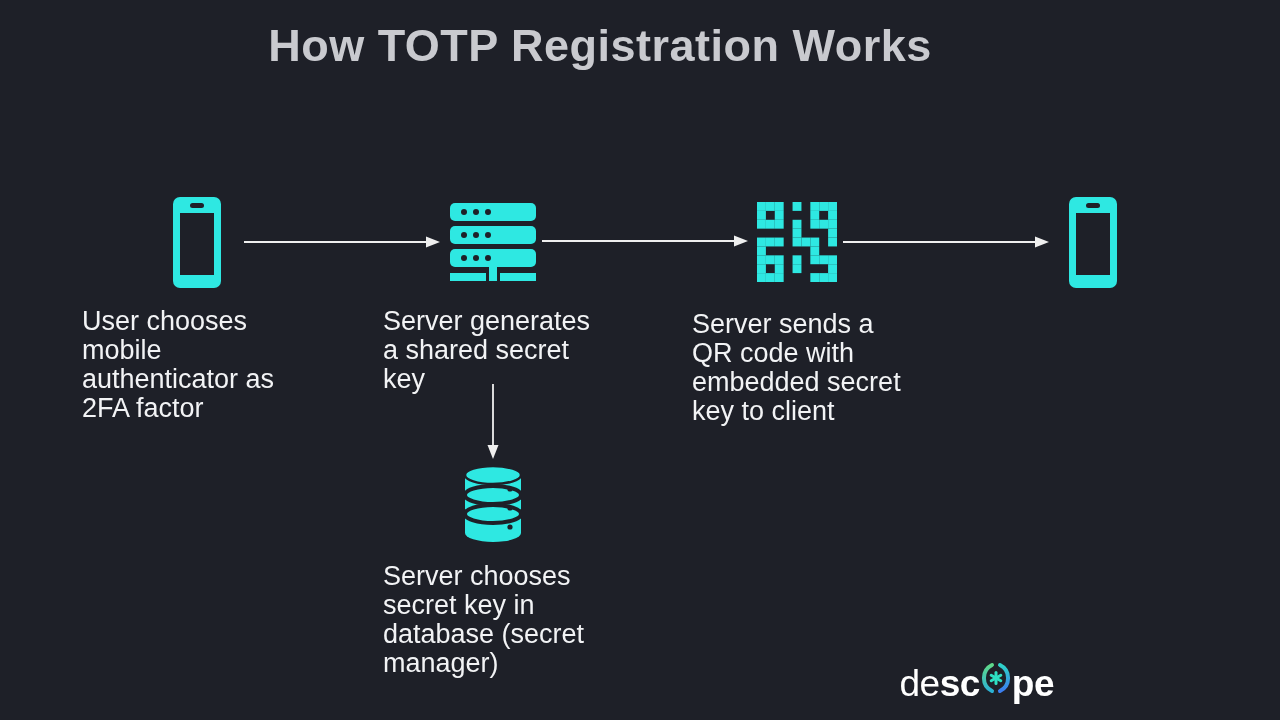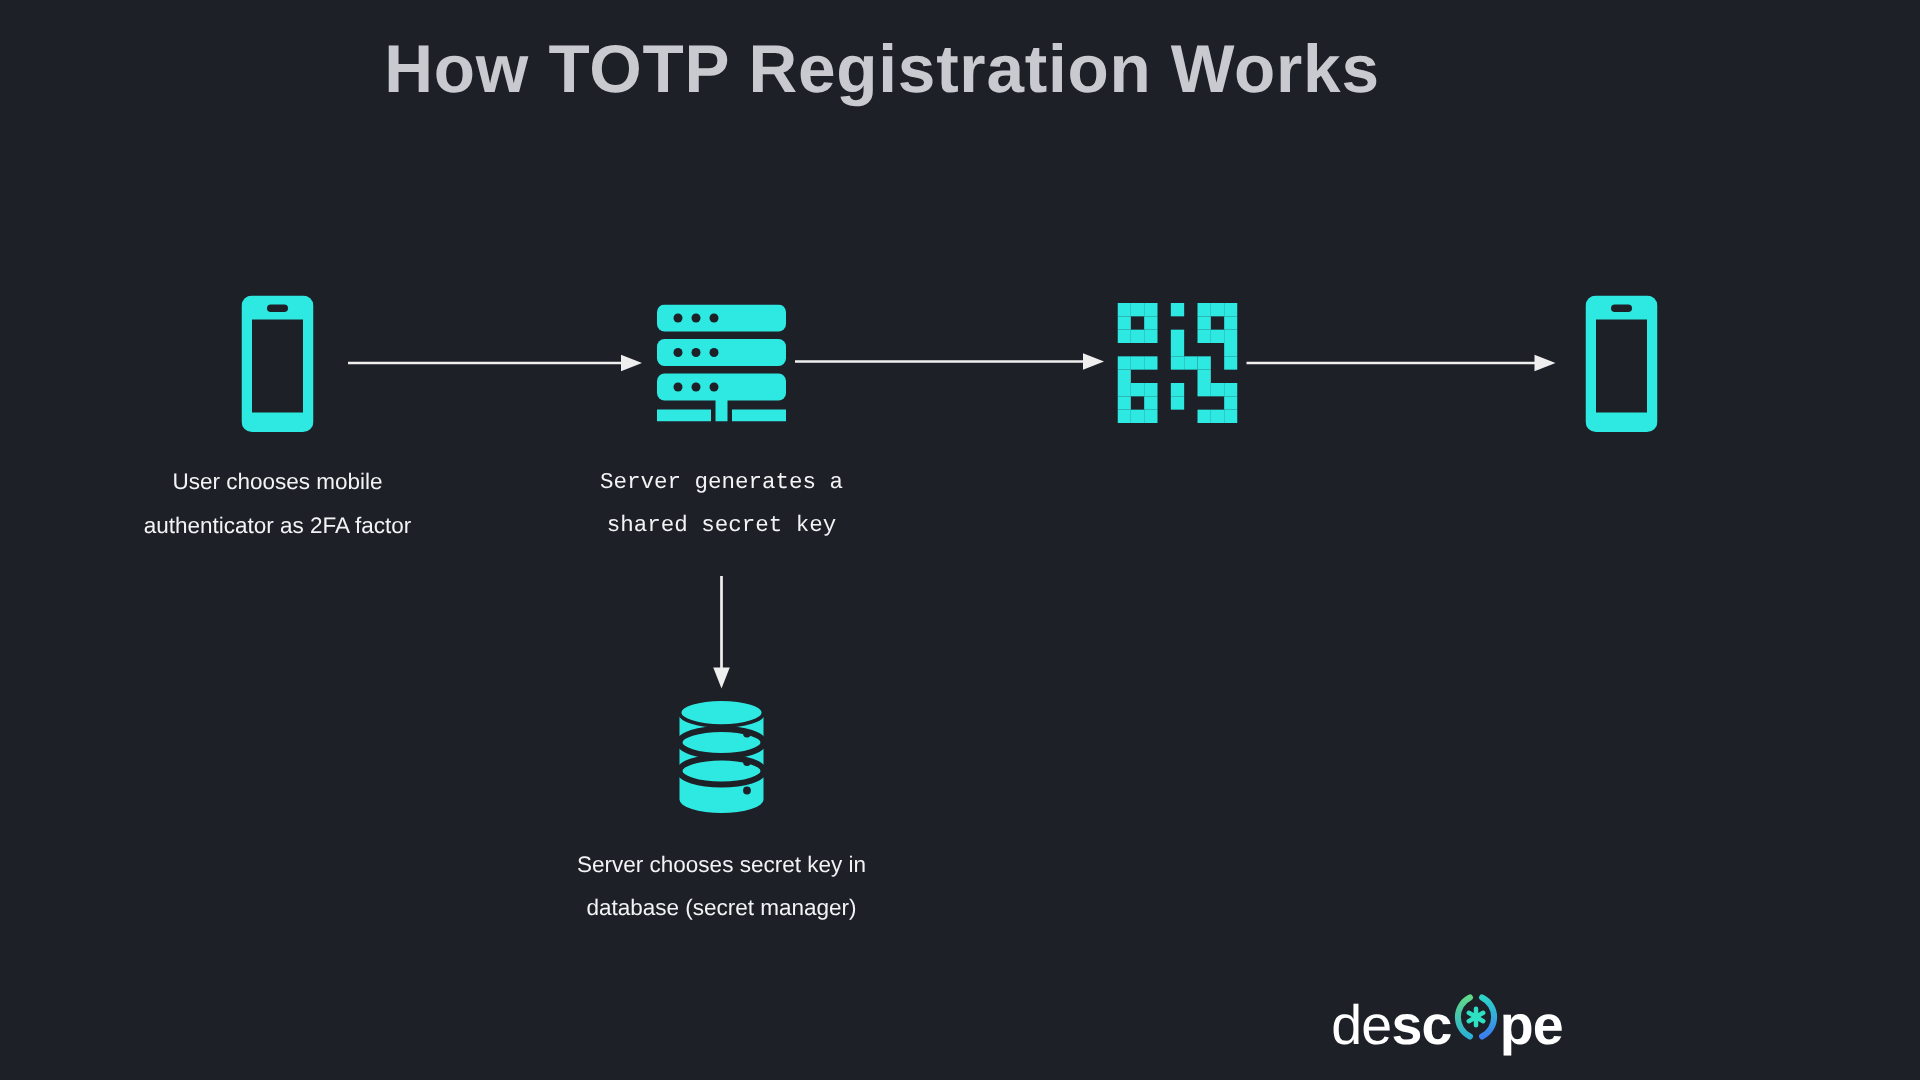--- a/index.html
+++ b/index.html
@@ -16,7 +16,7 @@
     overflow: hidden;
     position: relative;
   }
-  .stage { position: absolute; inset: 0; width: 1056px; height: 720px; }
+  .stage { position: absolute; inset: 0; width: 1056px; height: 720px; margin-left: 12px; }
 
   .title {
     position: absolute;

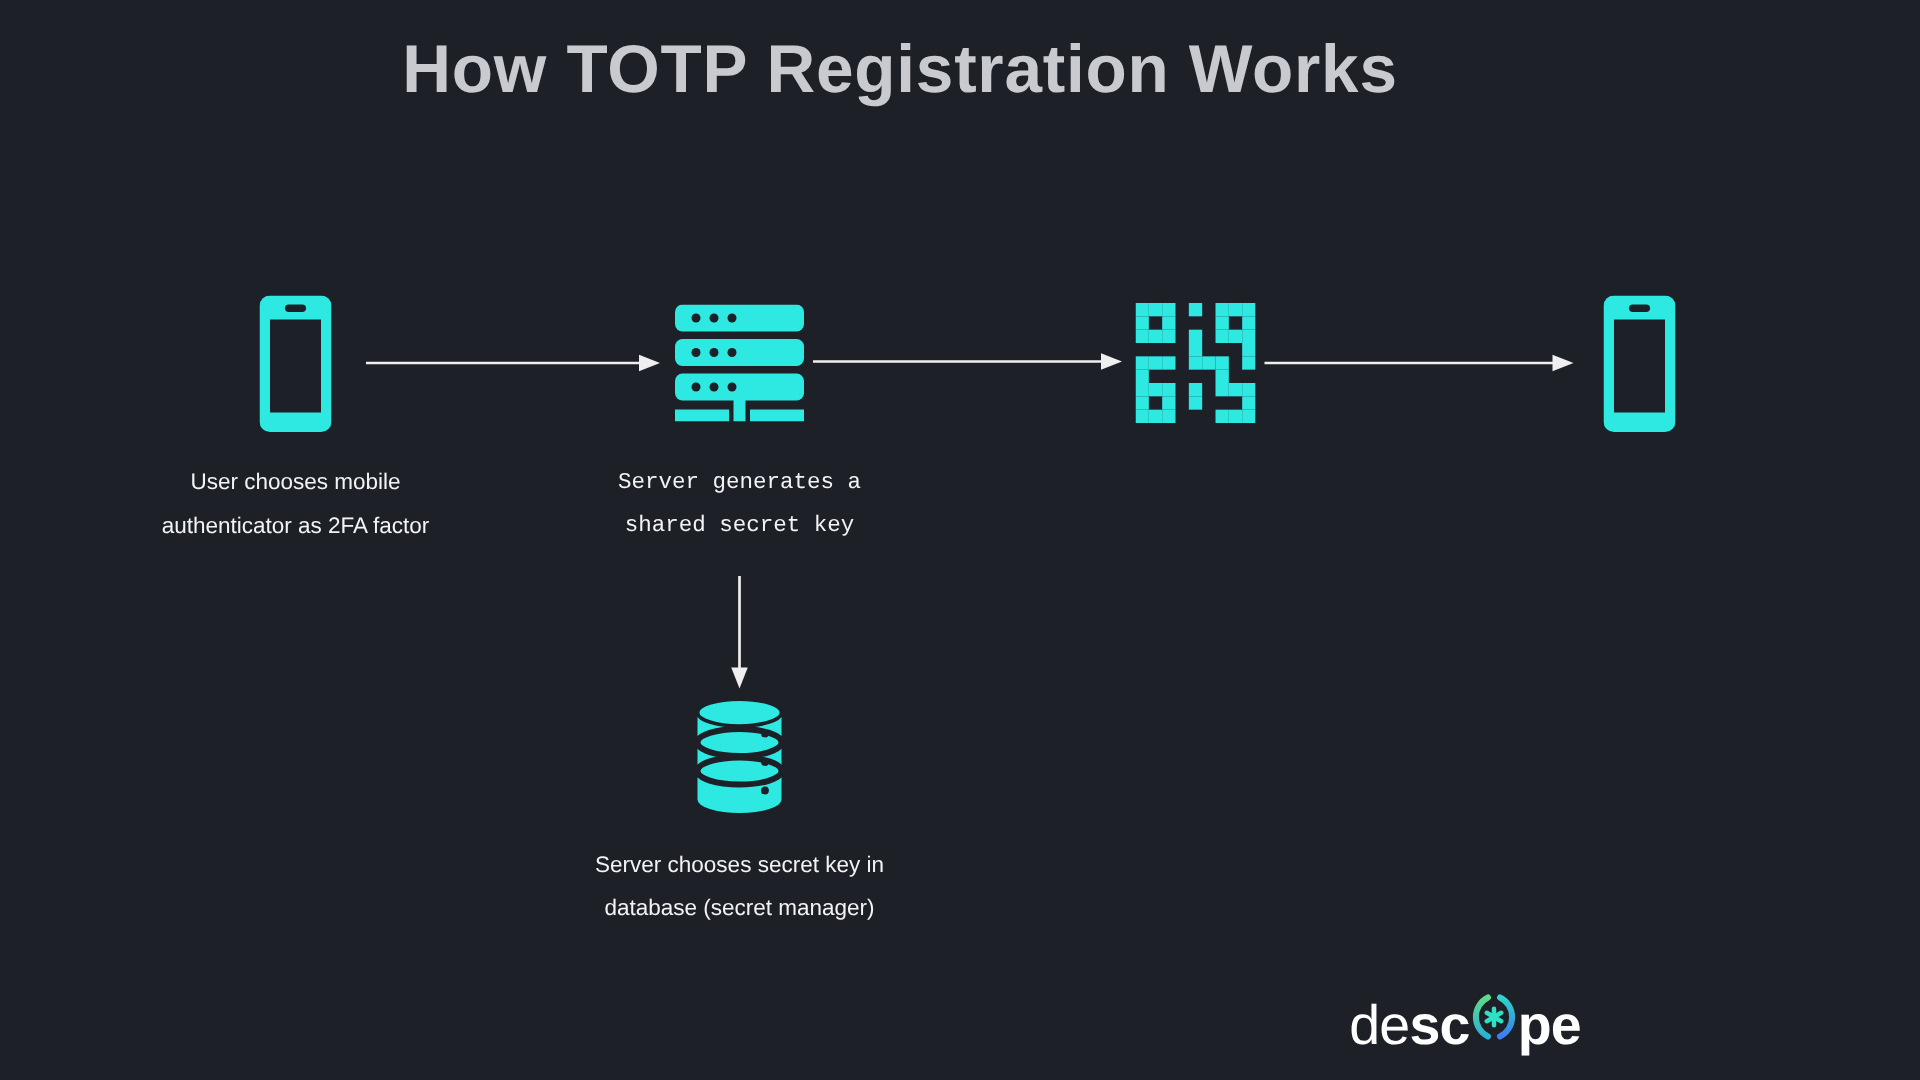--- a/index.html
+++ b/index.html
@@ -34,10 +34,9 @@
   .step-label {
     position: absolute;
     color: var(--text);
-    font-size: 15px;
+    font-size: 27px;
     font-weight: 500;
     line-height: 29px;
-    text-align: center;
   }
 
   .arrow { position: absolute; color: #efefef; }

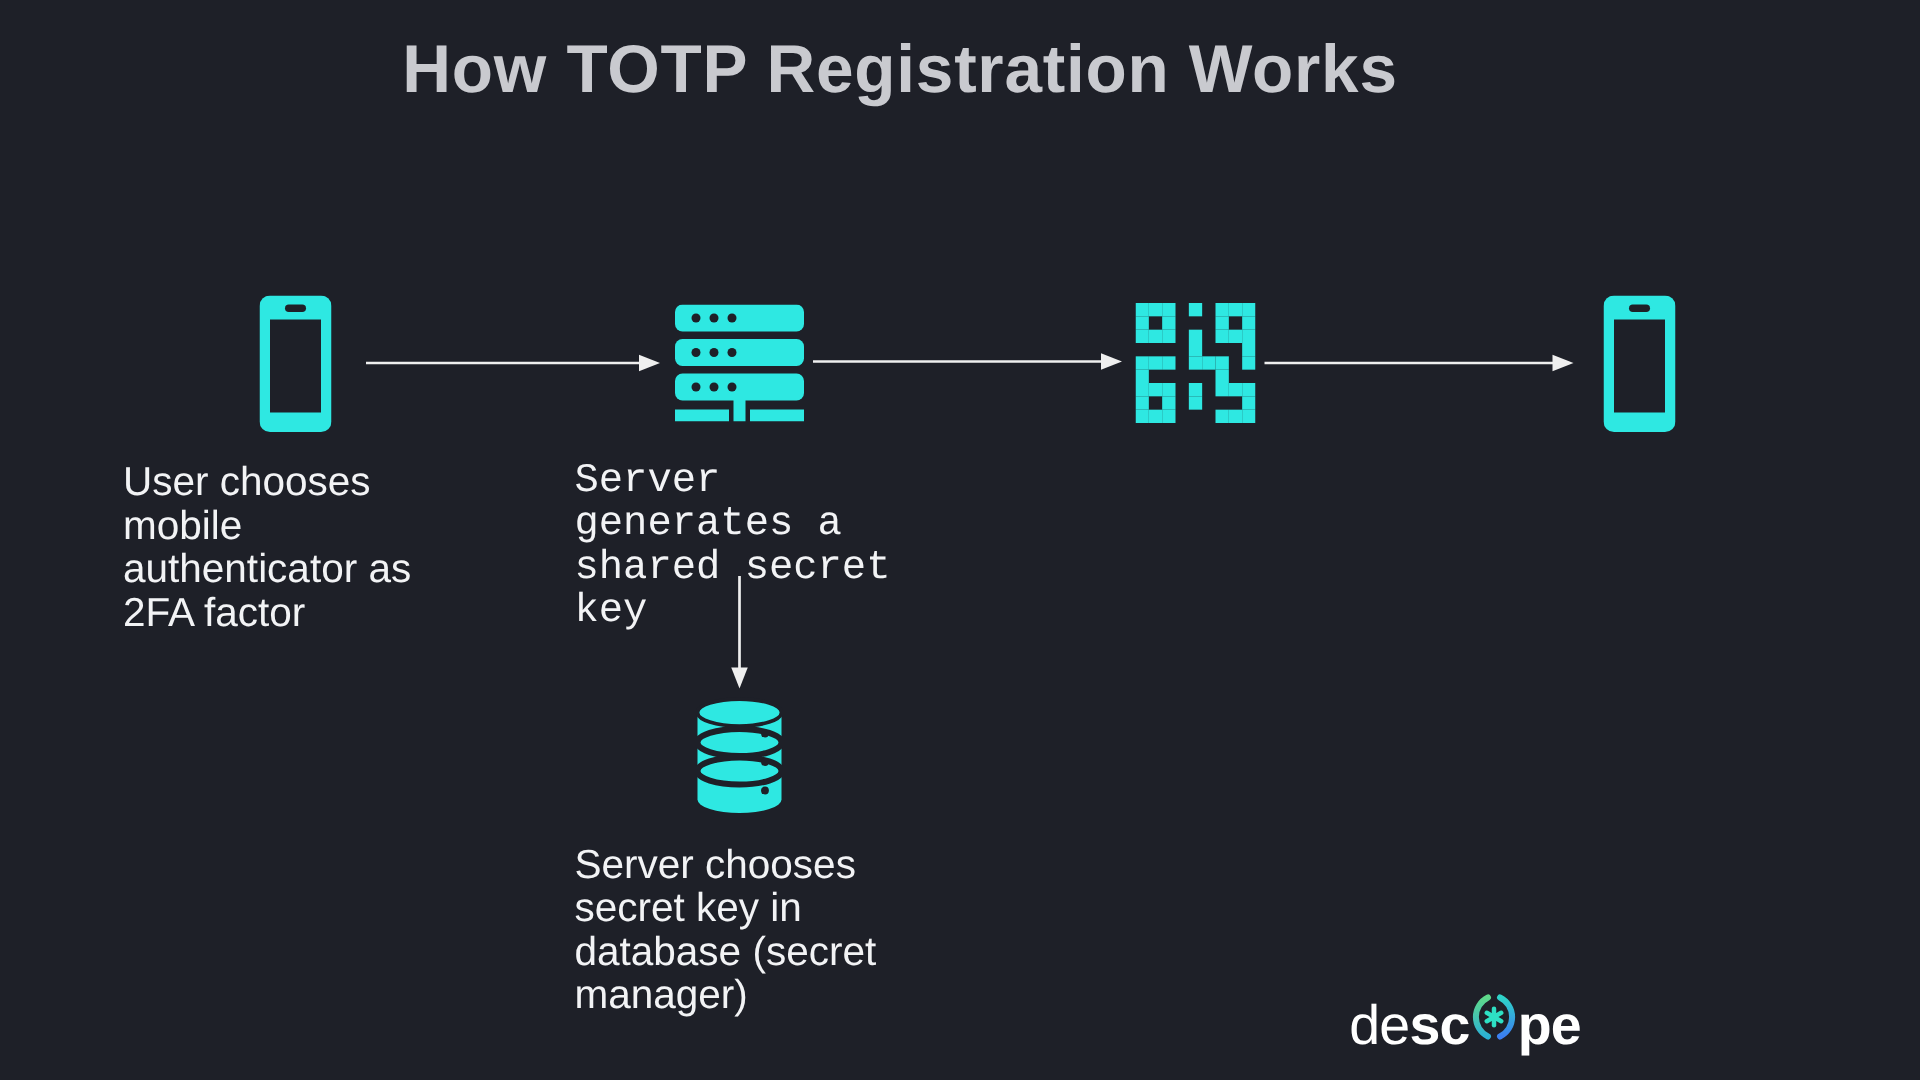--- a/index.html
+++ b/index.html
@@ -97,7 +97,7 @@
       <rect x="50" y="70" width="36" height="8" fill="currentColor"></rect>
     </svg>
   </div>
-  <div class="step-label" style="left:371px; top:307px; width:220px;font-family:Liberation Mono, monospace;">Server generates a shared secret key</div>
+  <div class="step-label" style="left:371px; top:307px; width:220px;">Server generates a shared secret key</div>
 
   <div class="arrow" style="left:528px; top:233px;">
     <svg width="210" height="16" viewBox="0 0 210 16">

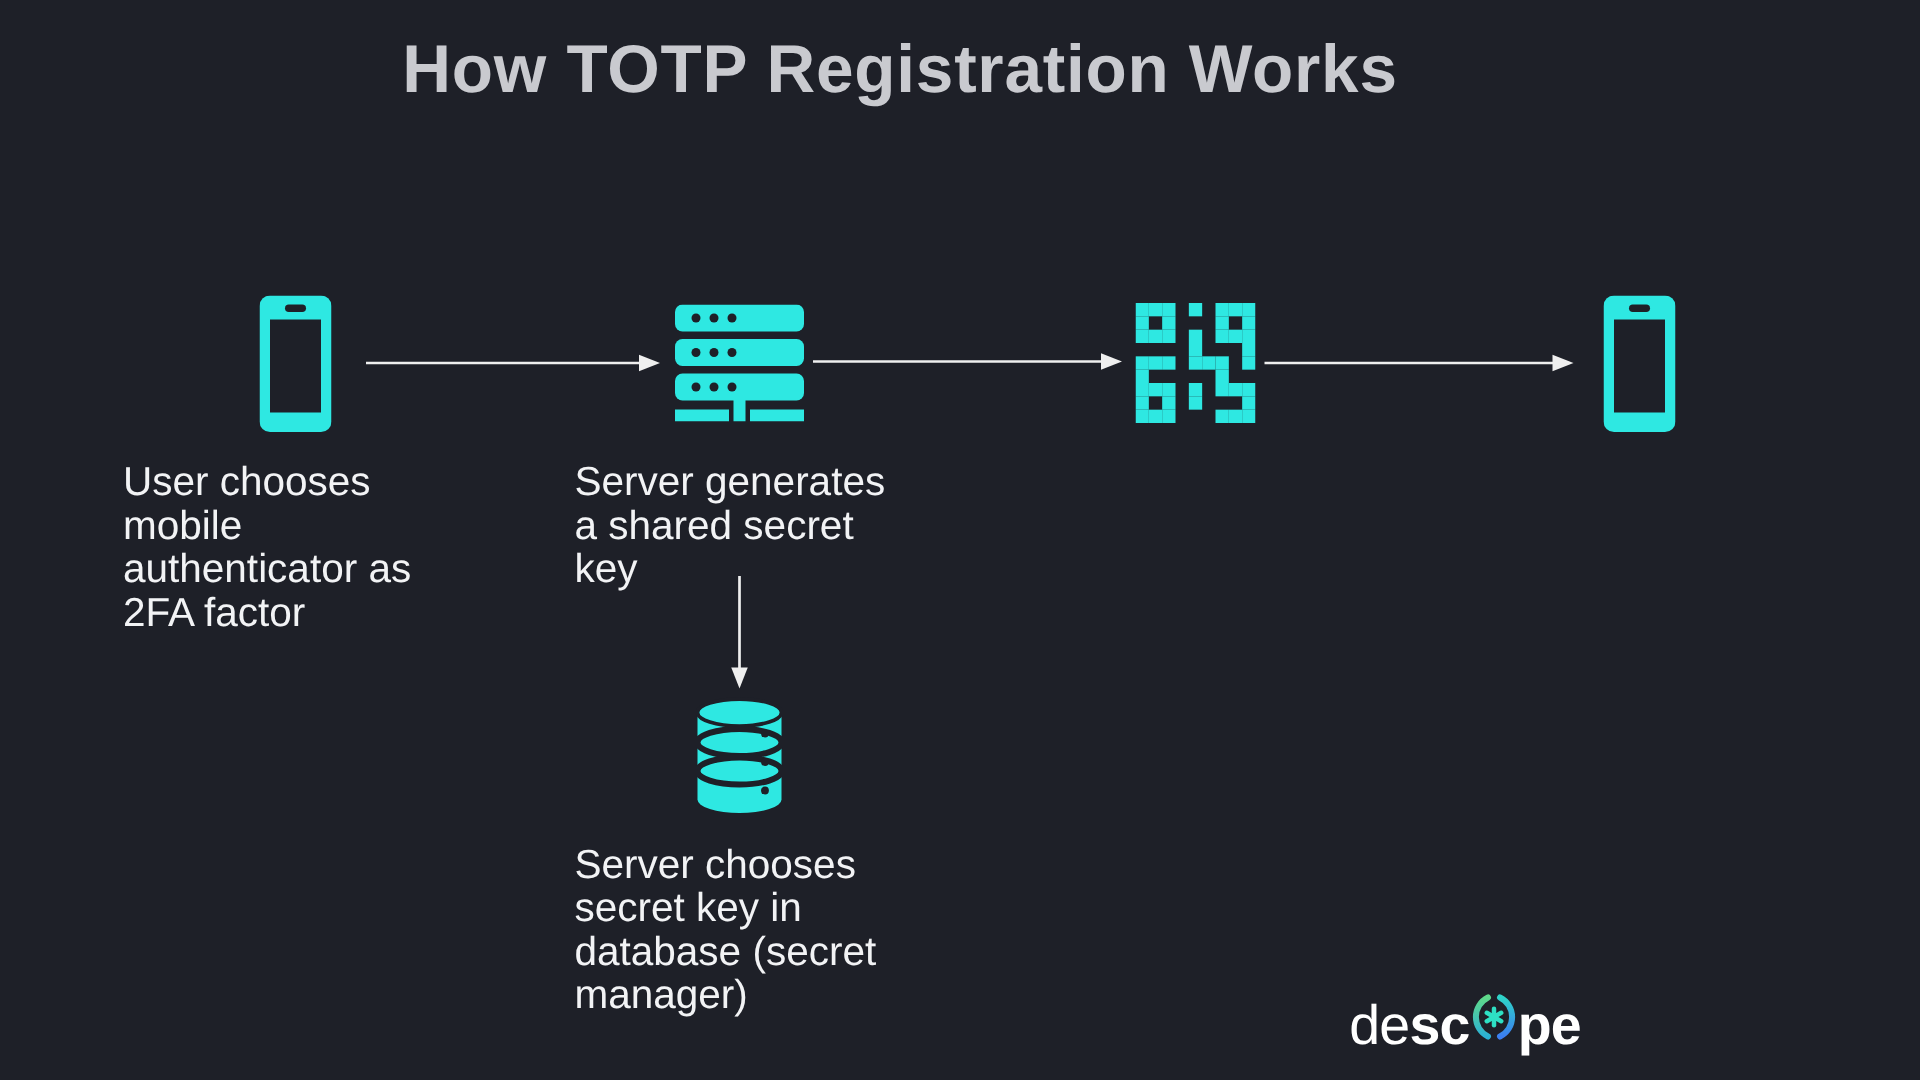--- a/index.html
+++ b/index.html
@@ -158,6 +158,7 @@
         </g>
       </svg>
   </div>
+  <div class="step-label" style="left:680px; top:310px; width:210px;">Server sends a QR code with embedded secret key to client</div>
 
   <div class="arrow" style="left:829px; top:234px;">
     <svg width="210" height="16" viewBox="0 0 210 16">

